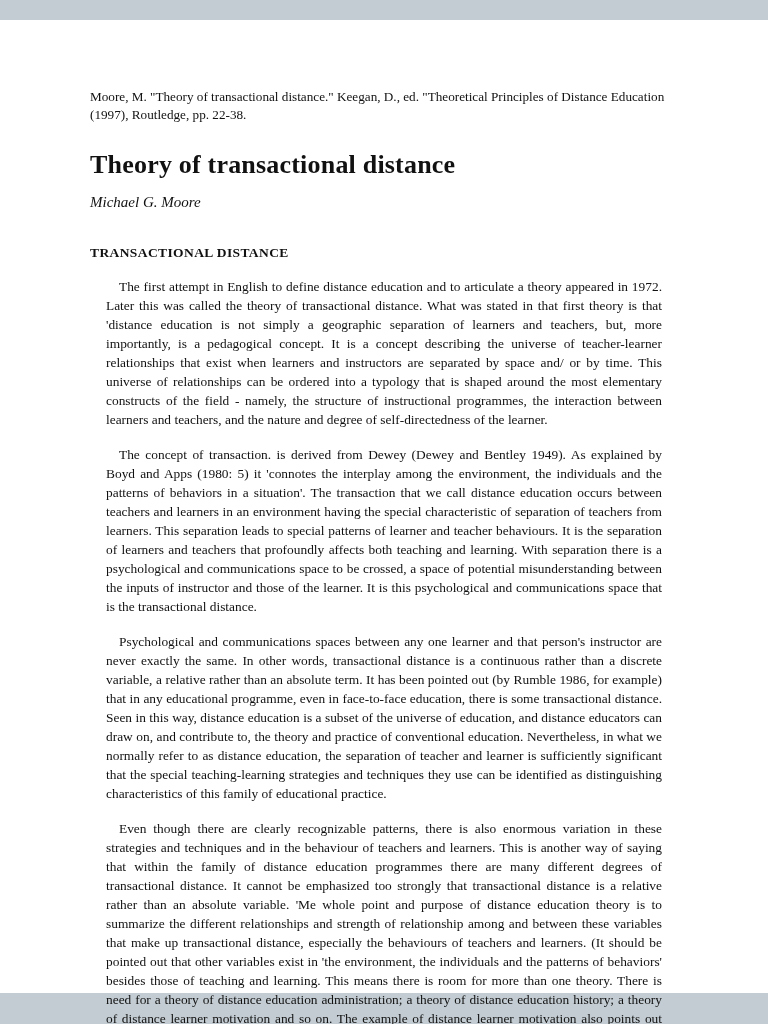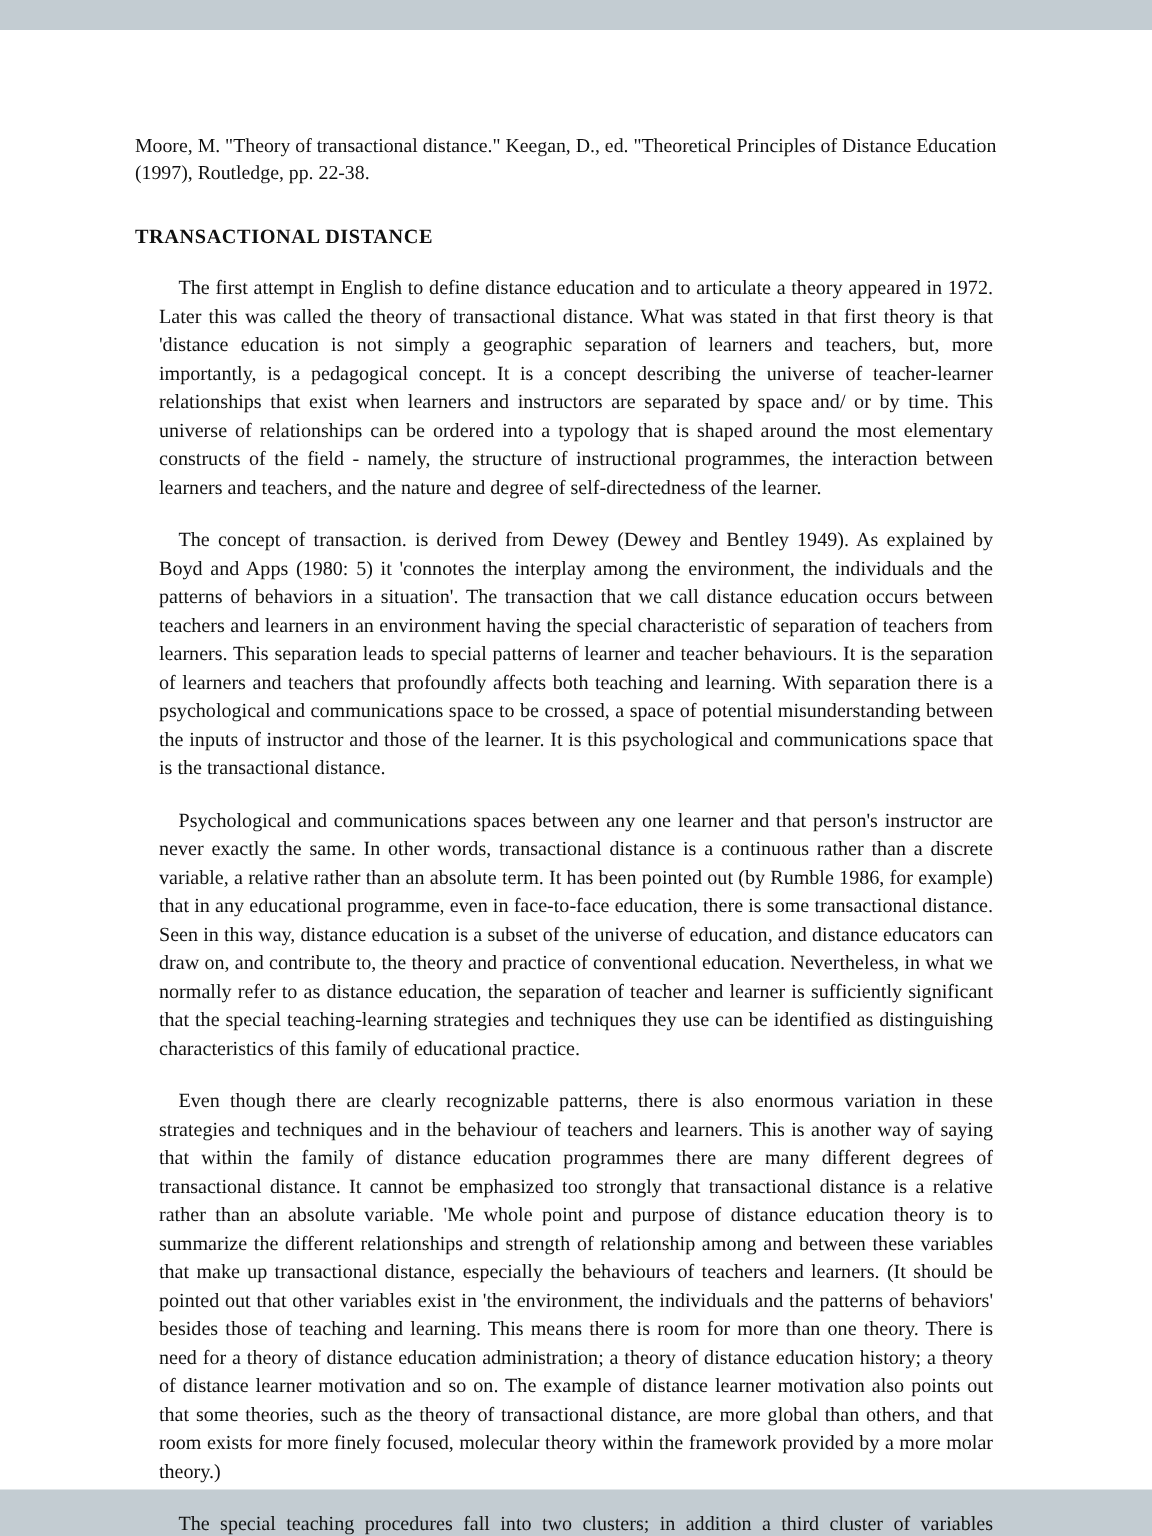--- a/index.html
+++ b/index.html
@@ -65,6 +65,7 @@
 
     <p class="citation">Moore, M. "Theory of transactional distance." Keegan, D., ed. "Theoretical Principles of Distance Education (1997), Routledge, pp. 22-38.</p>
 
+    <h1 class="doc-title">Theory of transactional distance</h1>
 
 
     <h2 class="section-heading">TRANSACTIONAL DISTANCE</h2>

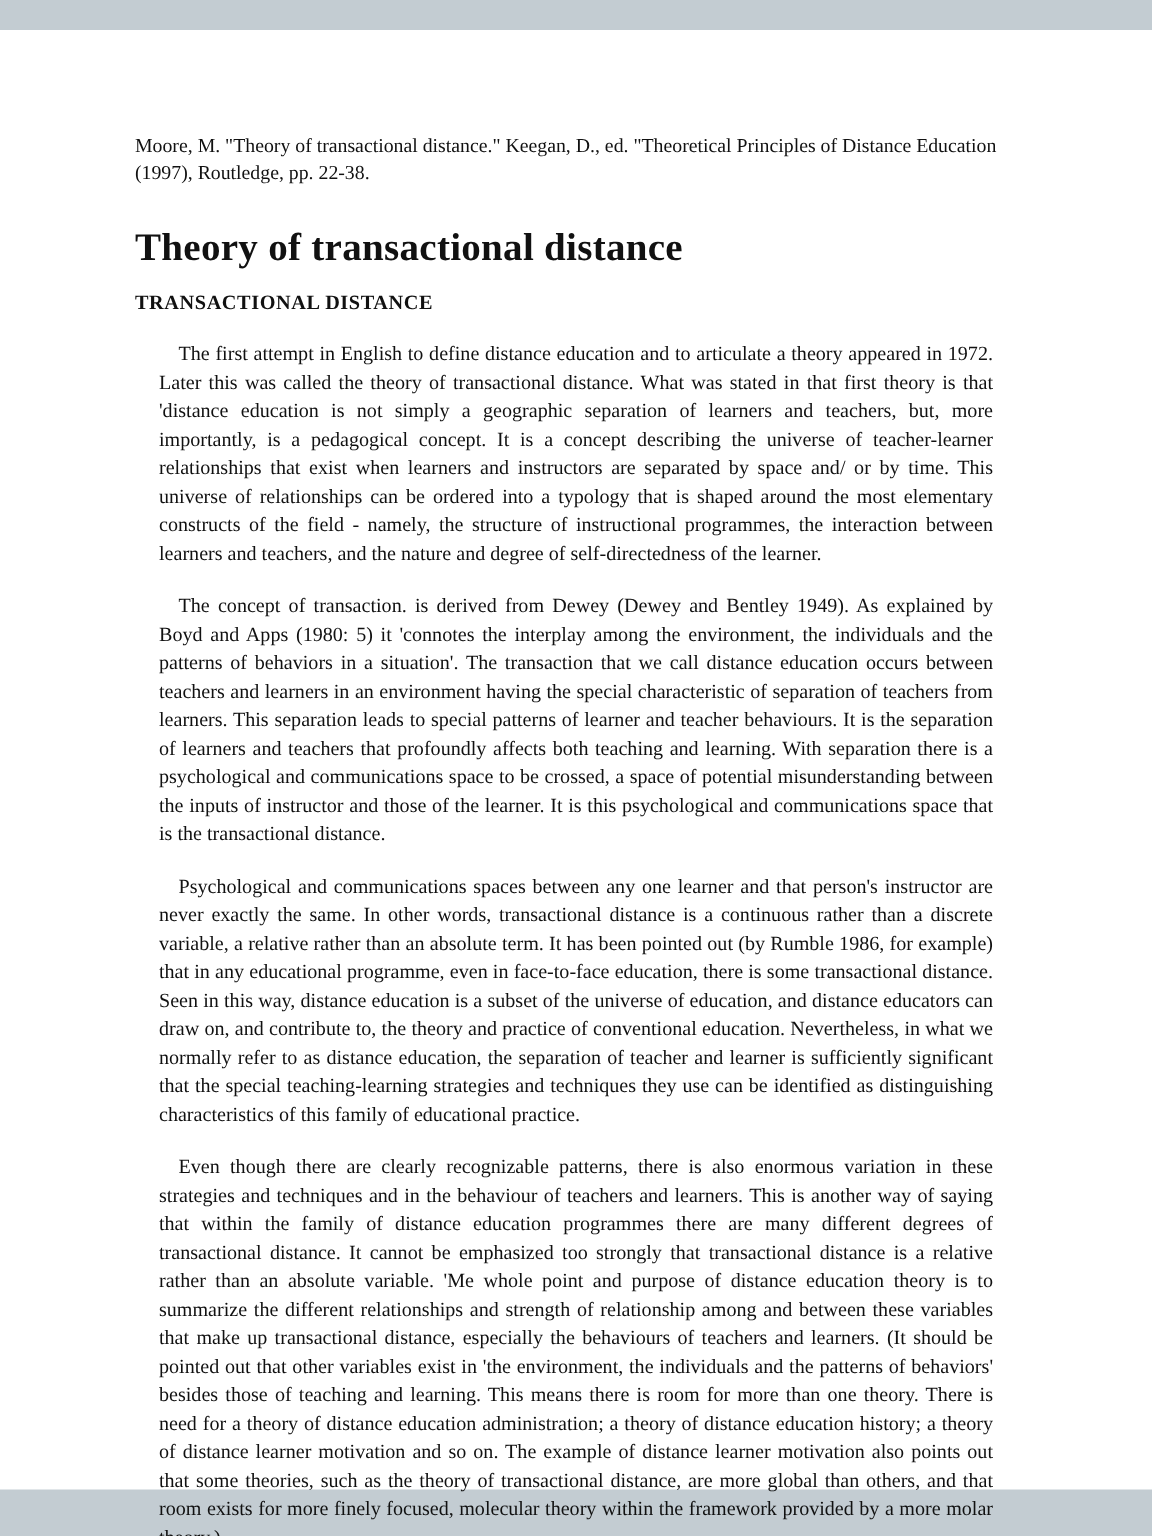--- a/index.html
+++ b/index.html
@@ -67,6 +67,7 @@
 
     <h1 class="doc-title">Theory of transactional distance</h1>
 
+    <p class="author">Michael G. Moore</p>
 
     <h2 class="section-heading">TRANSACTIONAL DISTANCE</h2>
 

